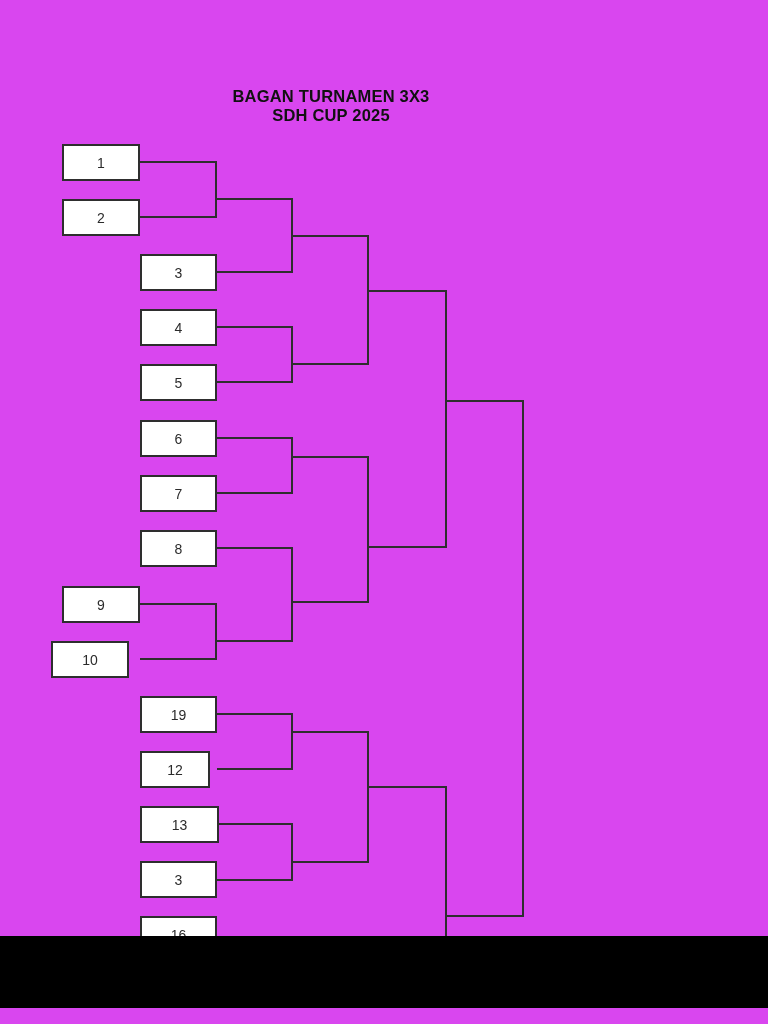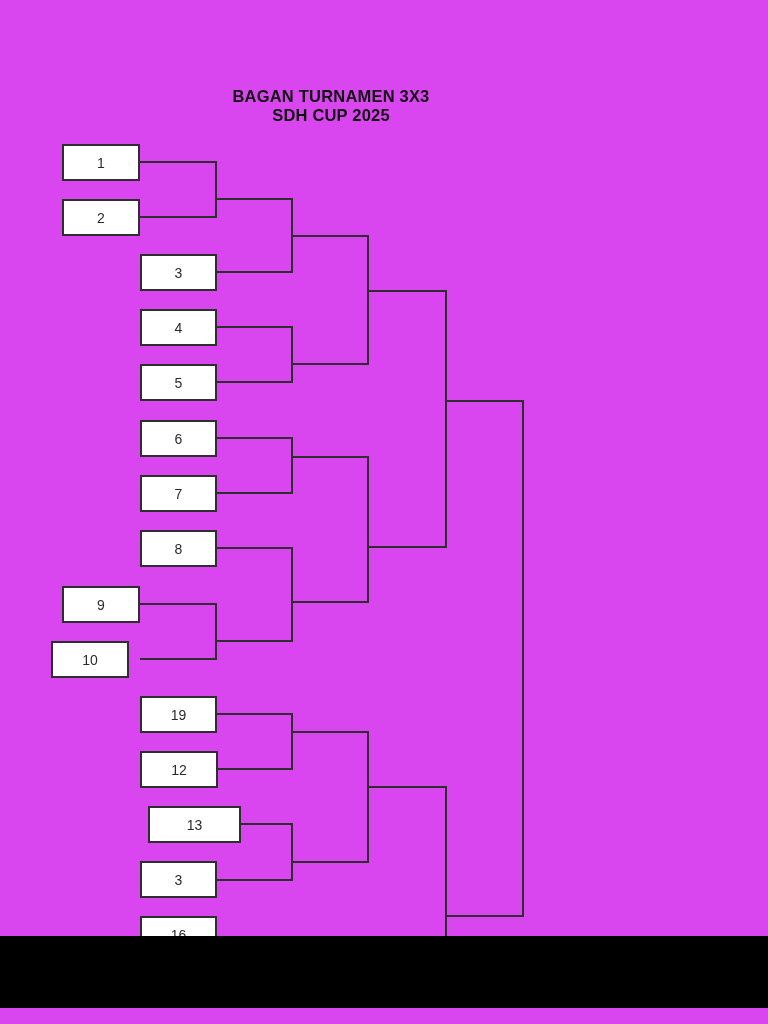--- a/index.html
+++ b/index.html
@@ -66,7 +66,7 @@
   <div class="seed-box" style="left:140px;top:696px;width:77px">
       <span>19</span>
     </div>
-  <div class="seed-box" style="left:140px;top:751px;width:78px">
+  <div class="seed-box" style="left:140px;top:751px;width:70px">
       <span>12</span>
     </div>
   <div class="seed-box" style="left:148px;top:806px;width:93px">

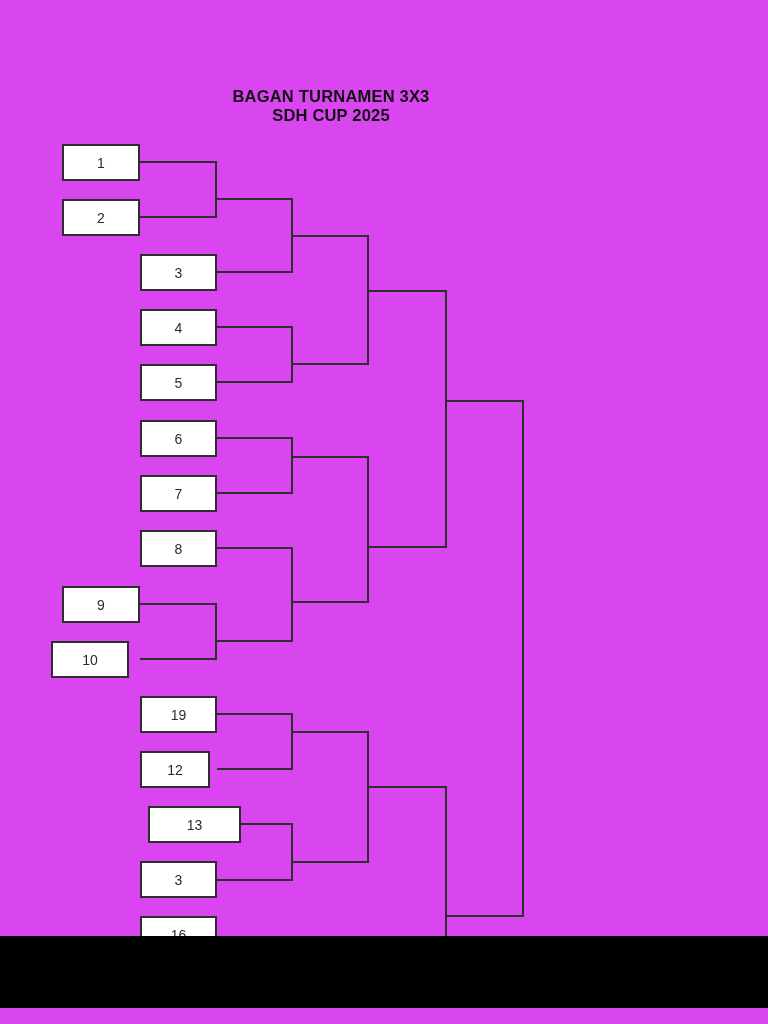--- a/index.html
+++ b/index.html
@@ -69,7 +69,7 @@
   <div class="seed-box" style="left:140px;top:751px;width:70px">
       <span>12</span>
     </div>
-  <div class="seed-box" style="left:148px;top:806px;width:93px">
+  <div class="seed-box" style="left:140px;top:806px;width:79px">
       <span>13</span>
     </div>
   <div class="seed-box" style="left:140px;top:861px;width:77px">

